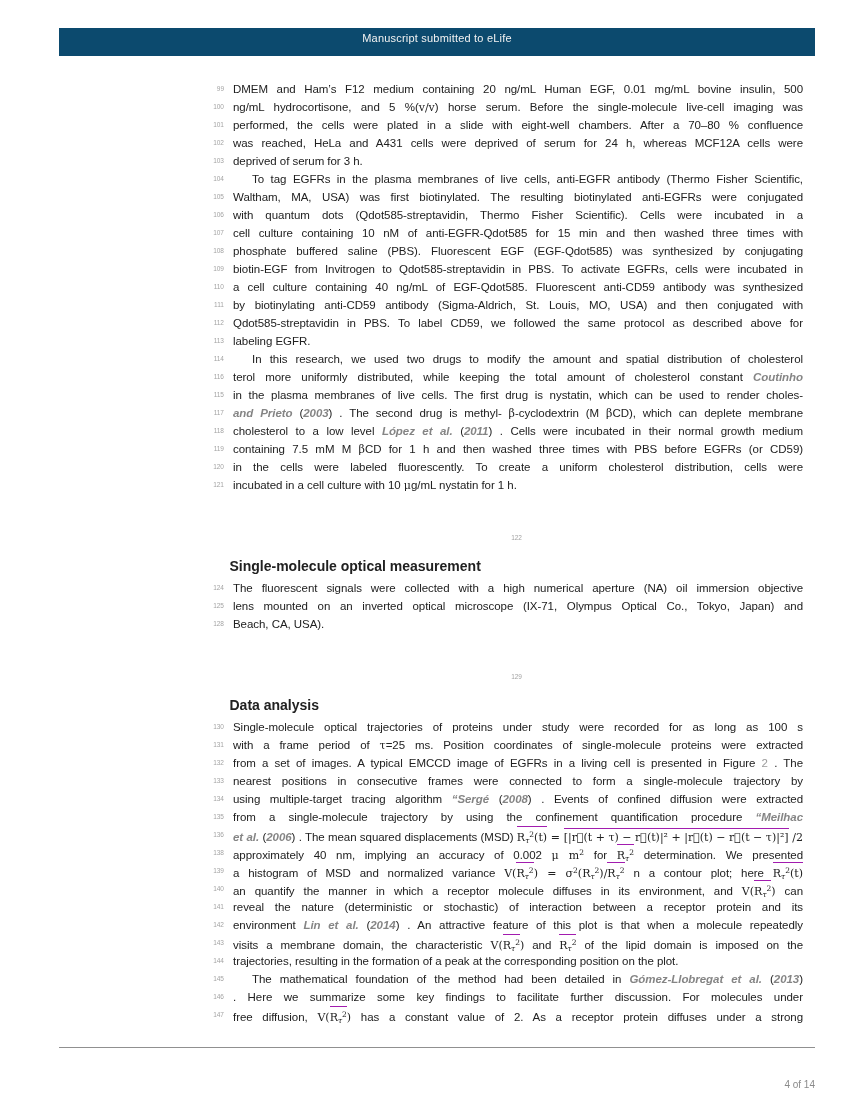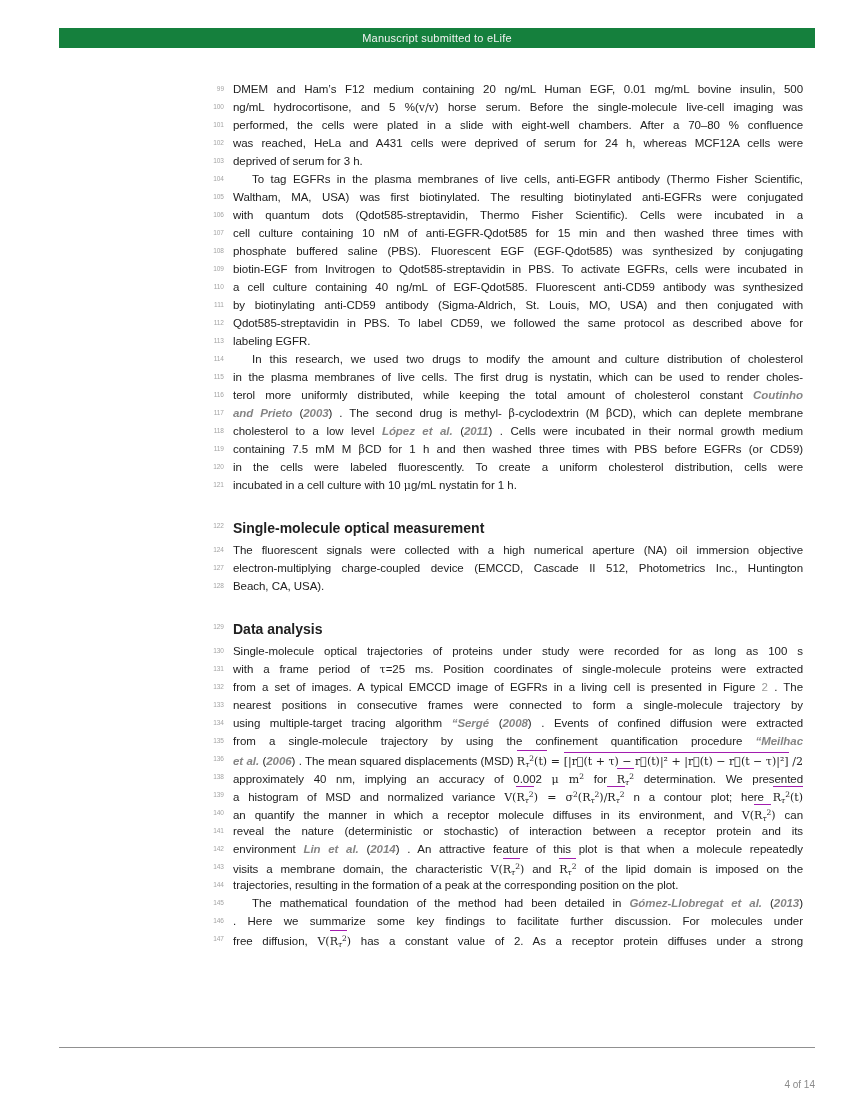--- a/index.html
+++ b/index.html
@@ -5,7 +5,7 @@
   html,body{margin:0;padding:0;background:#ffffff;}
   .page{position:relative;width:850px;height:1100px;background:#ffffff;overflow:hidden;
         font-family:"Liberation Sans",sans-serif;color:#212121;}
-  .header-bar{position:absolute;left:59px;top:28px;width:756px;height:20px;background:#15803d;}
+  .header-bar{position:absolute;left:59px;top:28px;width:756px;height:28px;background:#0c4a6e;}
   .header-title{color:#f2f2f2;font-size:11px;line-height:20px;text-align:center;letter-spacing:0.2px;}
   .content{position:absolute;left:200px;top:80px;width:620px;}
   .line{display:flex;align-items:flex-end;}

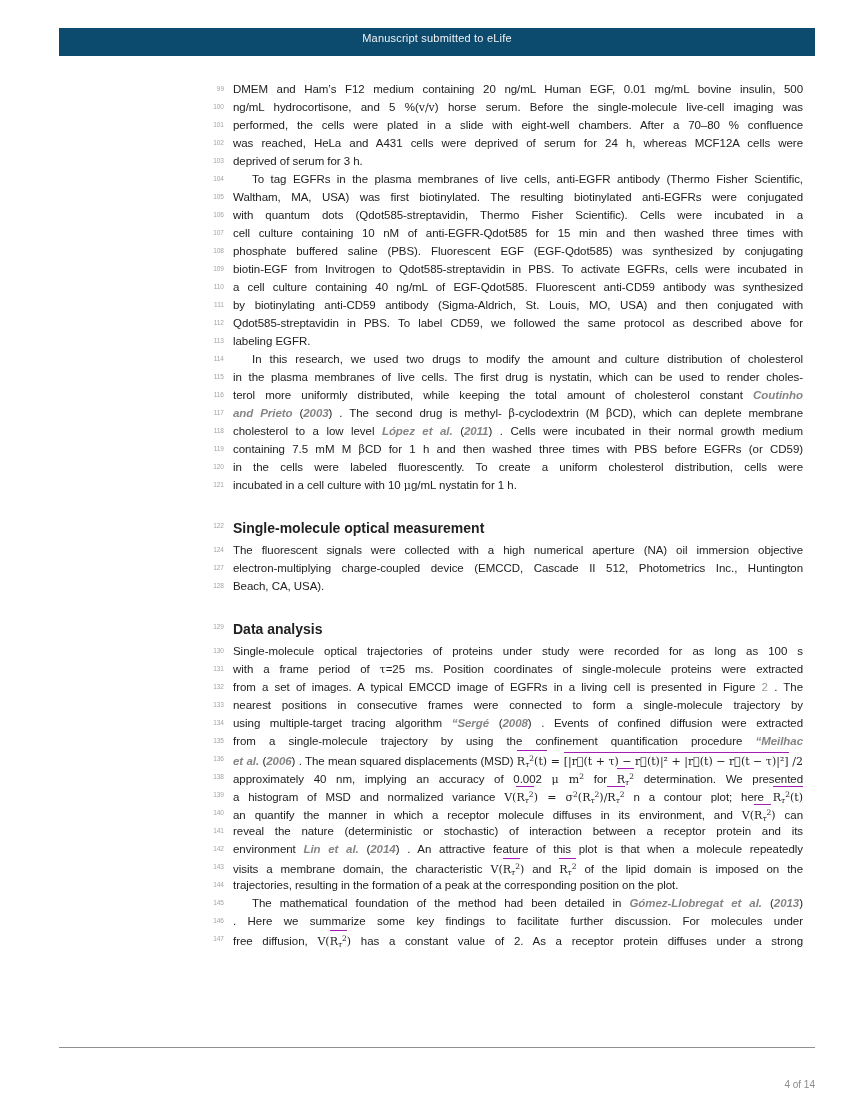--- a/index.html
+++ b/index.html
@@ -8,7 +8,7 @@
   .header-bar{position:absolute;left:59px;top:28px;width:756px;height:28px;background:#0c4a6e;}
   .header-title{color:#f2f2f2;font-size:11px;line-height:20px;text-align:center;letter-spacing:0.2px;}
   .content{position:absolute;left:200px;top:80px;width:620px;}
-  .line{display:flex;align-items:flex-end;}
+  .line{display:flex;align-items:center;}
   .lnum{width:24px;flex-shrink:0;text-align:right;font-size:6.5px;line-height:18px;color:#a3a3a3;}
   .ltext{margin-left:9px;width:570px;height:18px;line-height:18px;overflow:hidden;
          font-size:11.5px;letter-spacing:-0.05px;color:#212121;

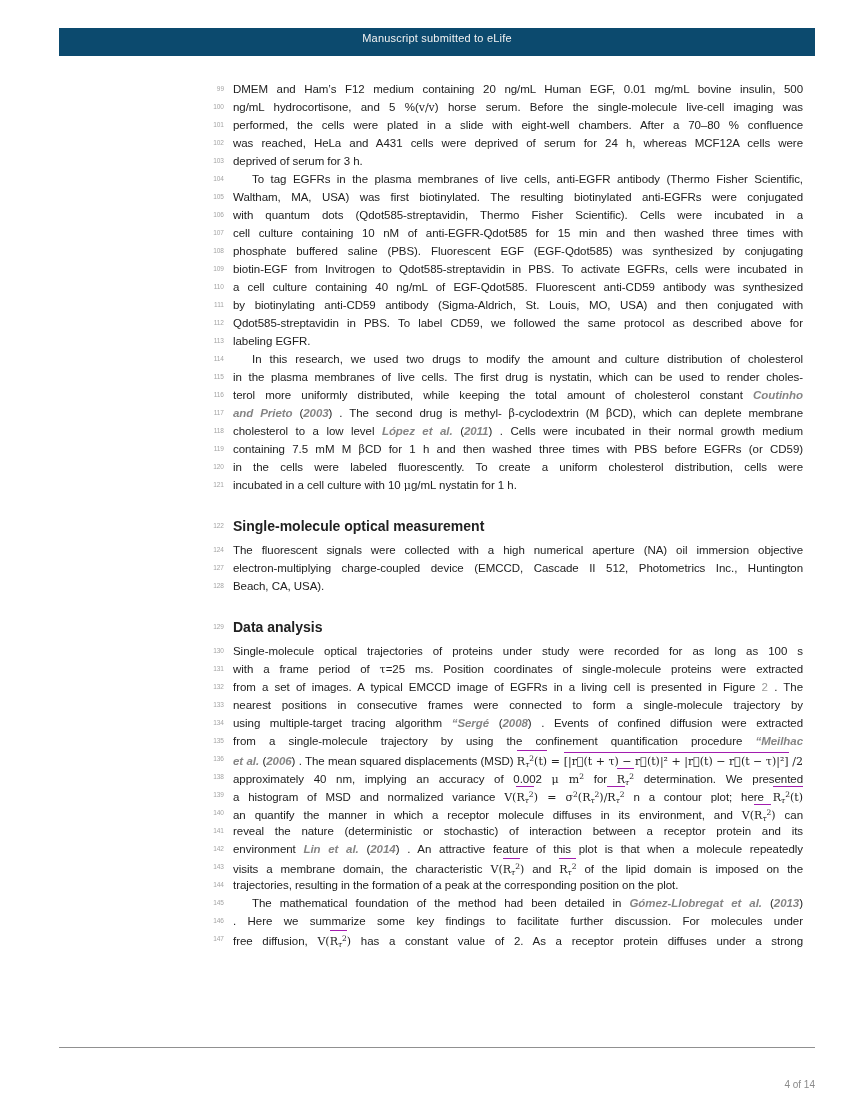--- a/index.html
+++ b/index.html
@@ -102,7 +102,7 @@
       </div>
       <div class="line ind">
         <span class="lnum">114</span>
-        <div class="ltext"><span class="s-p">In this research, we used two drugs to modify the amount and culture distribution of cholesterol</span></div>
+        <div class="ltext"><span class="s-p">In this research, we used two drugs to modify the amount and spatial distribution of cholesterol</span></div>
       </div>
       <div class="line">
         <span class="lnum">115</span>

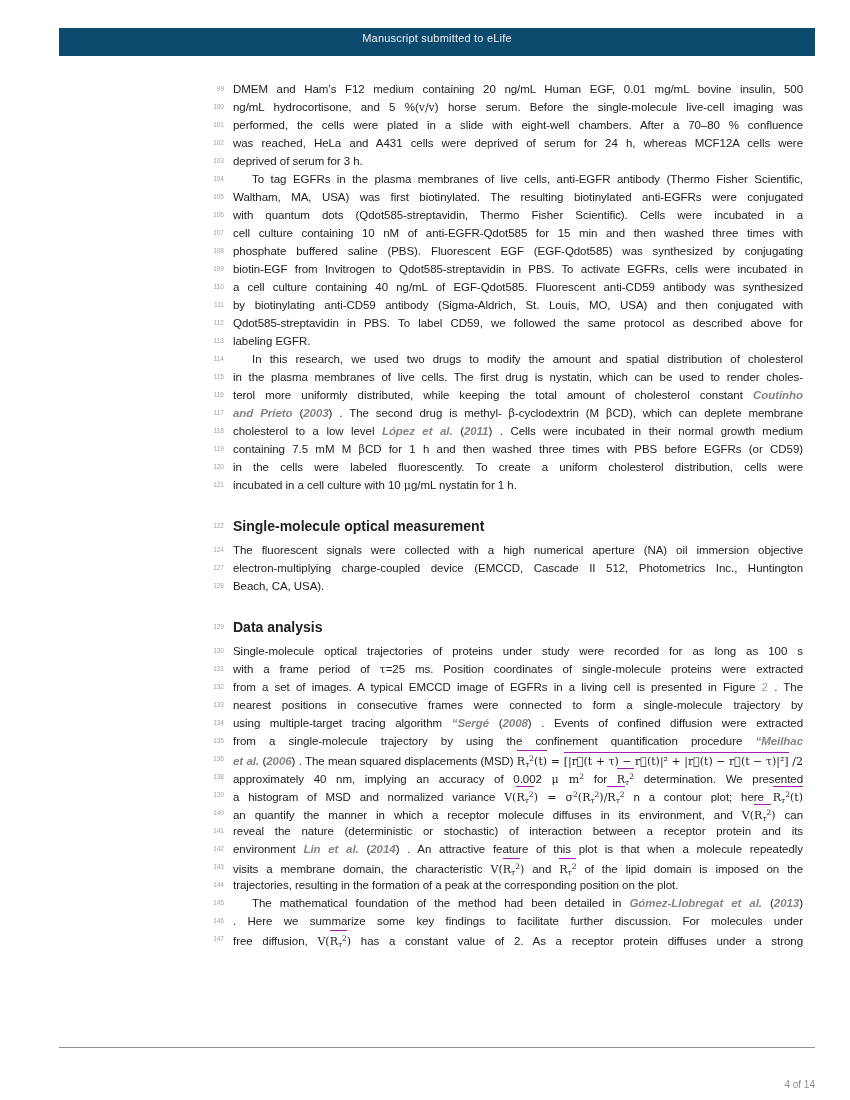--- a/index.html
+++ b/index.html
@@ -105,12 +105,12 @@
         <div class="ltext"><span class="s-p">In this research, we used two drugs to modify the amount and spatial distribution of cholesterol</span></div>
       </div>
       <div class="line">
+        <span class="lnum">116</span>
+        <div class="ltext"><span class="s-p">terol more uniformly distributed, while keeping the total amount of cholesterol constant </span><span class="s-c">Coutinho</span></div>
+      </div>
+      <div class="line">
         <span class="lnum">115</span>
         <div class="ltext"><span class="s-p">in the plasma membranes of live cells. The first drug is nystatin, which can be used to render choles-</span></div>
-      </div>
-      <div class="line">
-        <span class="lnum">116</span>
-        <div class="ltext"><span class="s-p">terol more uniformly distributed, while keeping the total amount of cholesterol constant </span><span class="s-c">Coutinho</span></div>
       </div>
       <div class="line">
         <span class="lnum">117</span>

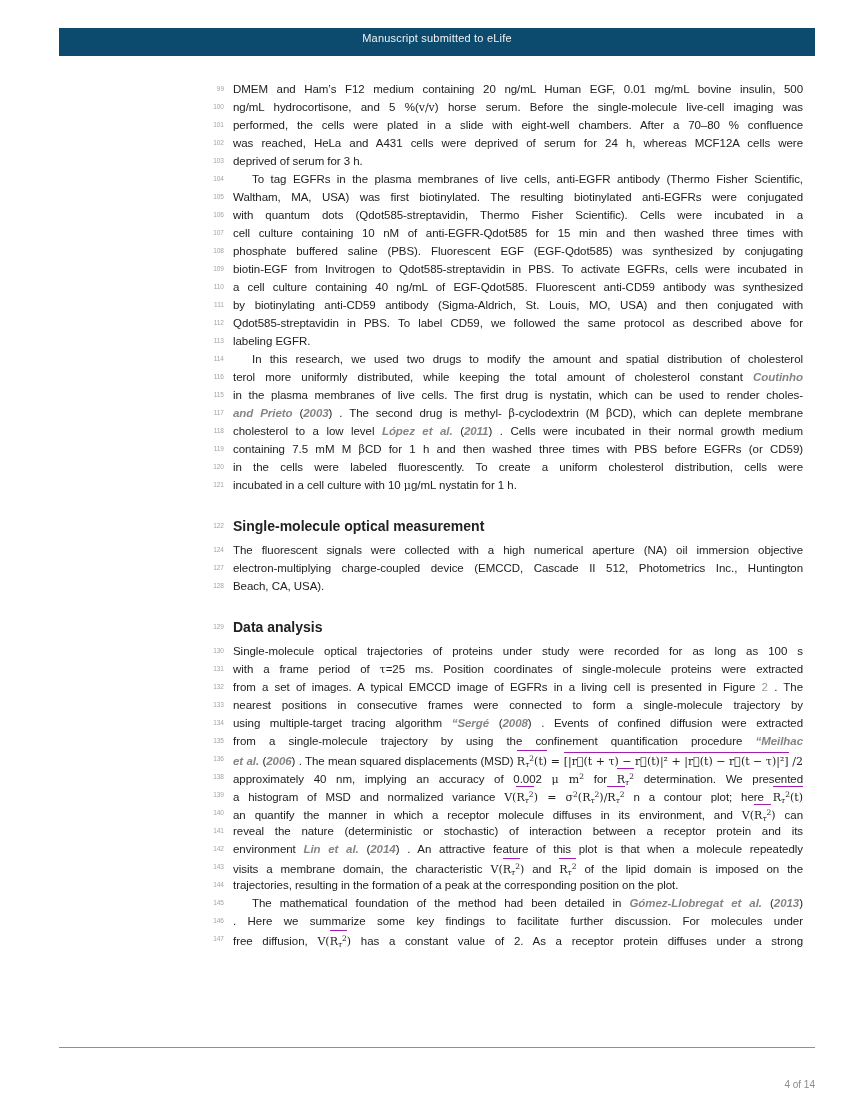--- a/index.html
+++ b/index.html
@@ -15,7 +15,7 @@
          text-align:justify;text-align-last:justify;}
   .line.end .ltext{text-align-last:left;}
   .line.ind .ltext{text-indent:19px;}
-  .line.head{margin-top:16px;}
+  .line.head{margin-top:28px;flex-direction:column;}
   .line.head .lnum{line-height:31px;}
   .line.head .ltext{font-weight:bold;font-size:14px;height:26px;line-height:26px;
                     text-align:left;text-align-last:left;letter-spacing:0;}

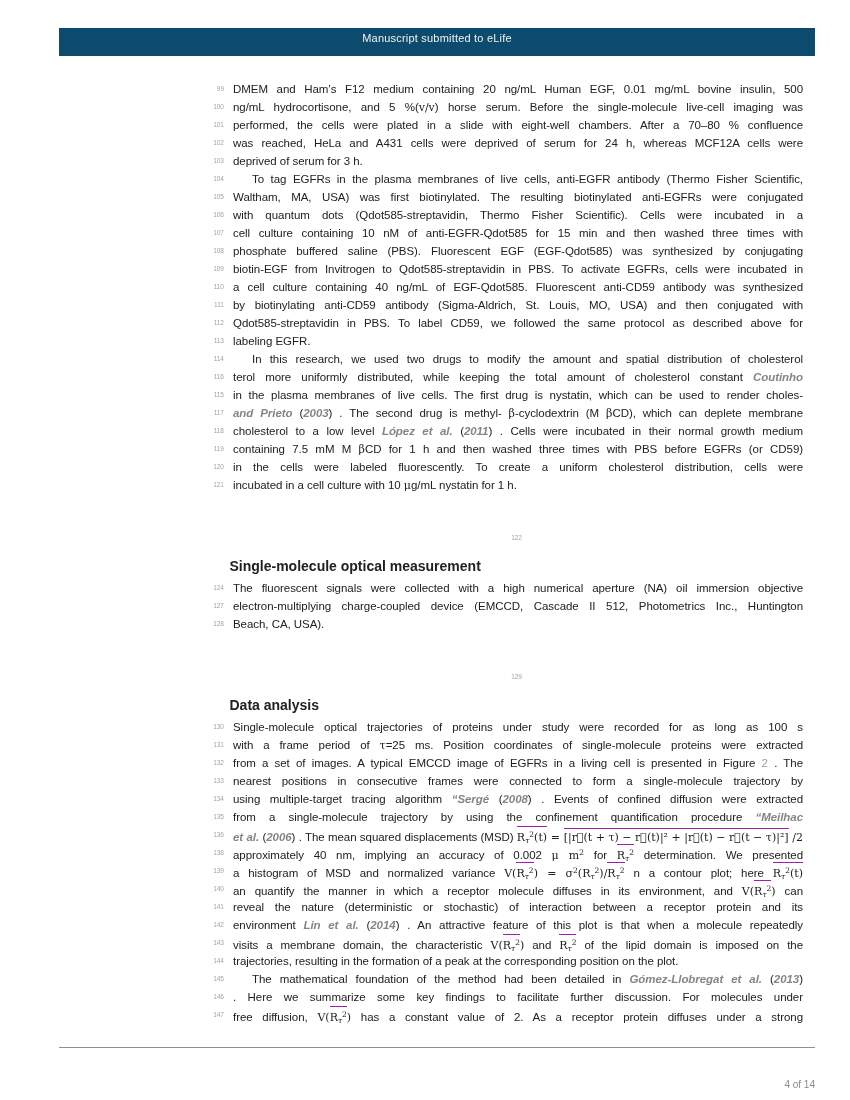--- a/index.html
+++ b/index.html
@@ -141,6 +141,10 @@
         <div class="ltext"><span class="s-p">The fluorescent signals were collected with a high numerical aperture (NA) oil immersion objective</span></div>
       </div>
       <div class="line">
+        <span class="lnum">125</span>
+        <div class="ltext"><span class="s-p">lens mounted on an inverted optical microscope (IX-71, Olympus Optical Co., Tokyo, Japan) and</span></div>
+      </div>
+      <div class="line">
         <span class="lnum">127</span>
         <div class="ltext"><span class="s-p">electron-multiplying charge-coupled device (EMCCD, Cascade II 512, Photometrics Inc., Huntington</span></div>
       </div>

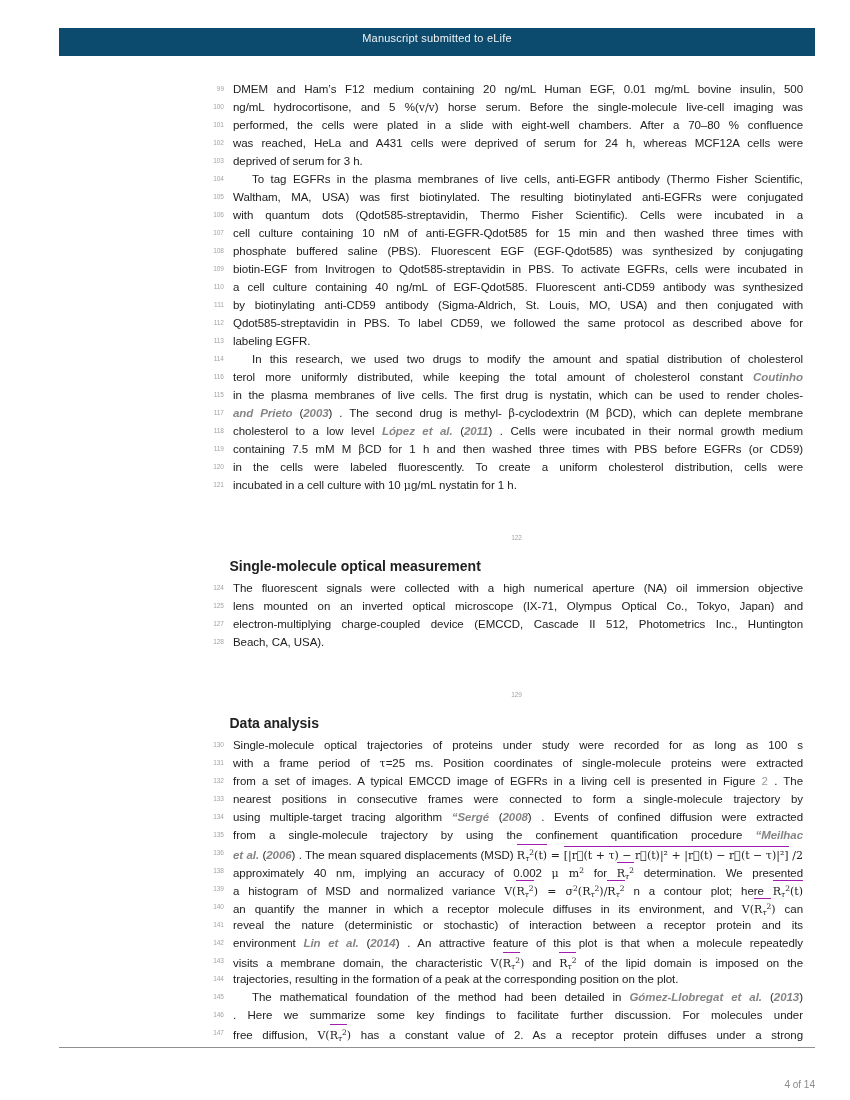--- a/index.html
+++ b/index.html
@@ -144,10 +144,6 @@
         <span class="lnum">125</span>
         <div class="ltext"><span class="s-p">lens mounted on an inverted optical microscope (IX-71, Olympus Optical Co., Tokyo, Japan) and</span></div>
       </div>
-      <div class="line">
-        <span class="lnum">127</span>
-        <div class="ltext"><span class="s-p">electron-multiplying charge-coupled device (EMCCD, Cascade II 512, Photometrics Inc., Huntington</span></div>
-      </div>
       <div class="line end">
         <span class="lnum">128</span>
         <div class="ltext"><span class="s-p">Beach, CA, USA).</span></div>

